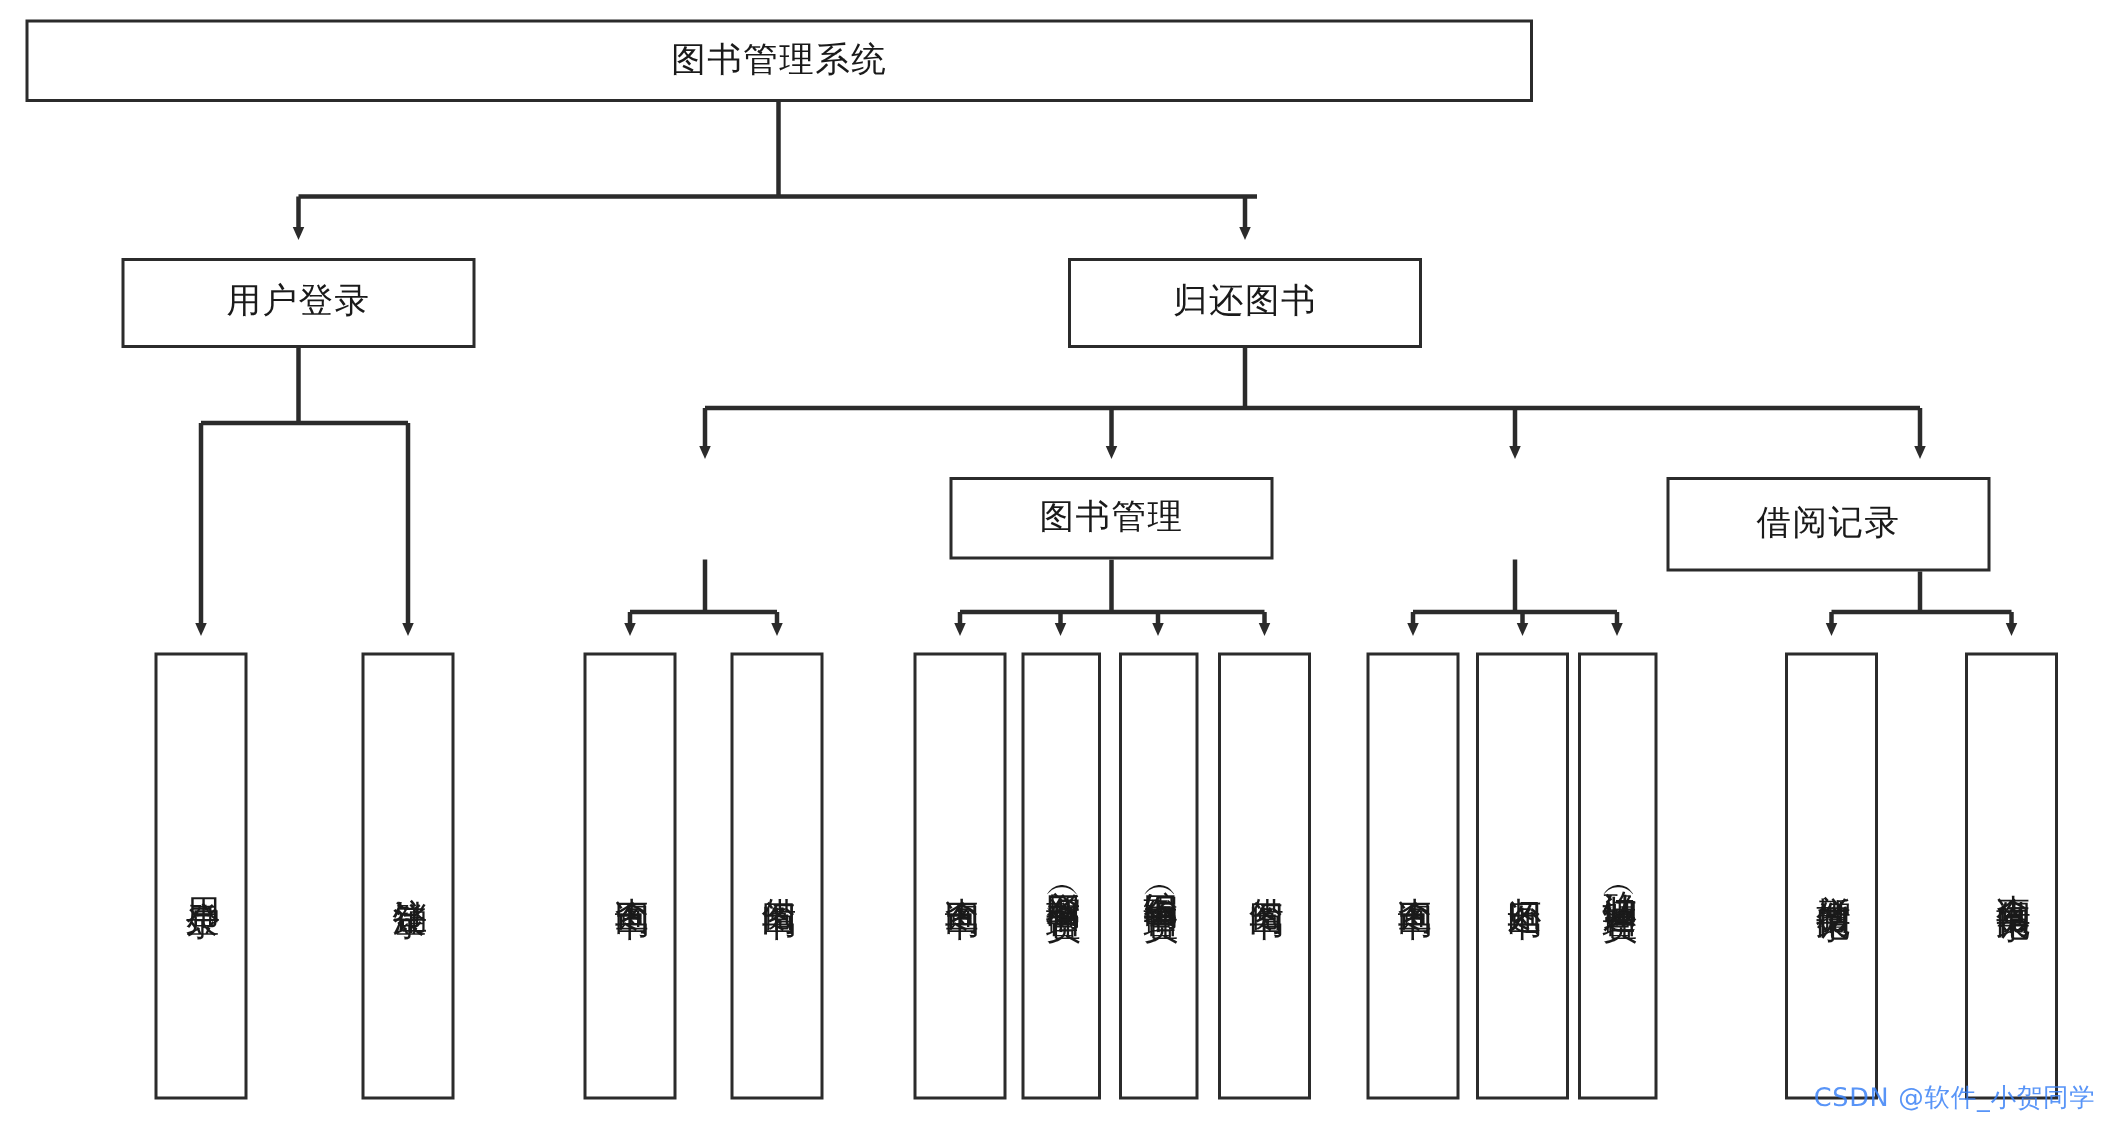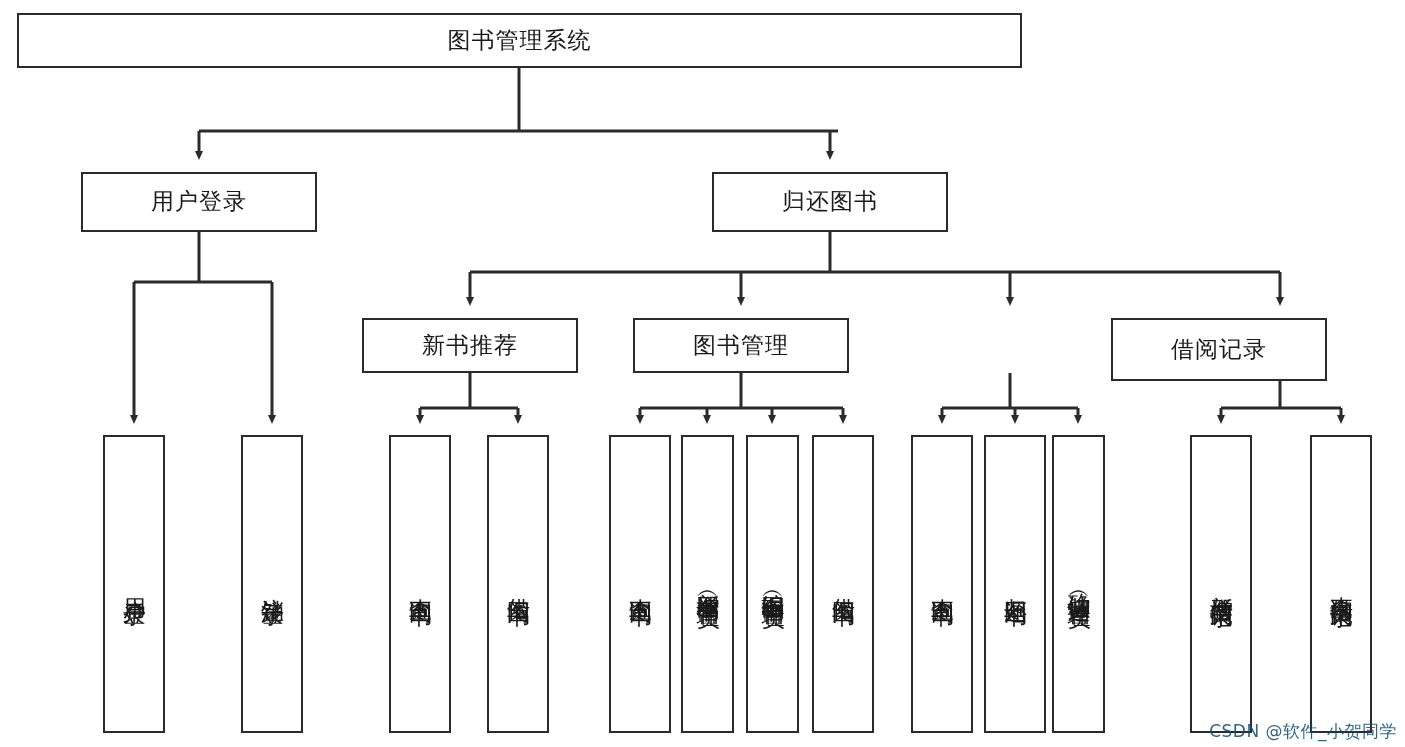--- a/index.html
+++ b/index.html
@@ -138,9 +138,6 @@
     <span class="label">归还图书</span>
   </div>
 
-  <div class="node horiz" style="left: 362px; top: 318px; width: 216px; height: 55px;">
-    <span class="label">新书推荐</span>
-  </div>
   <div class="node horiz" style="left: 633px; top: 318px; width: 216px; height: 55px;">
     <span class="label">图书管理</span>
   </div>

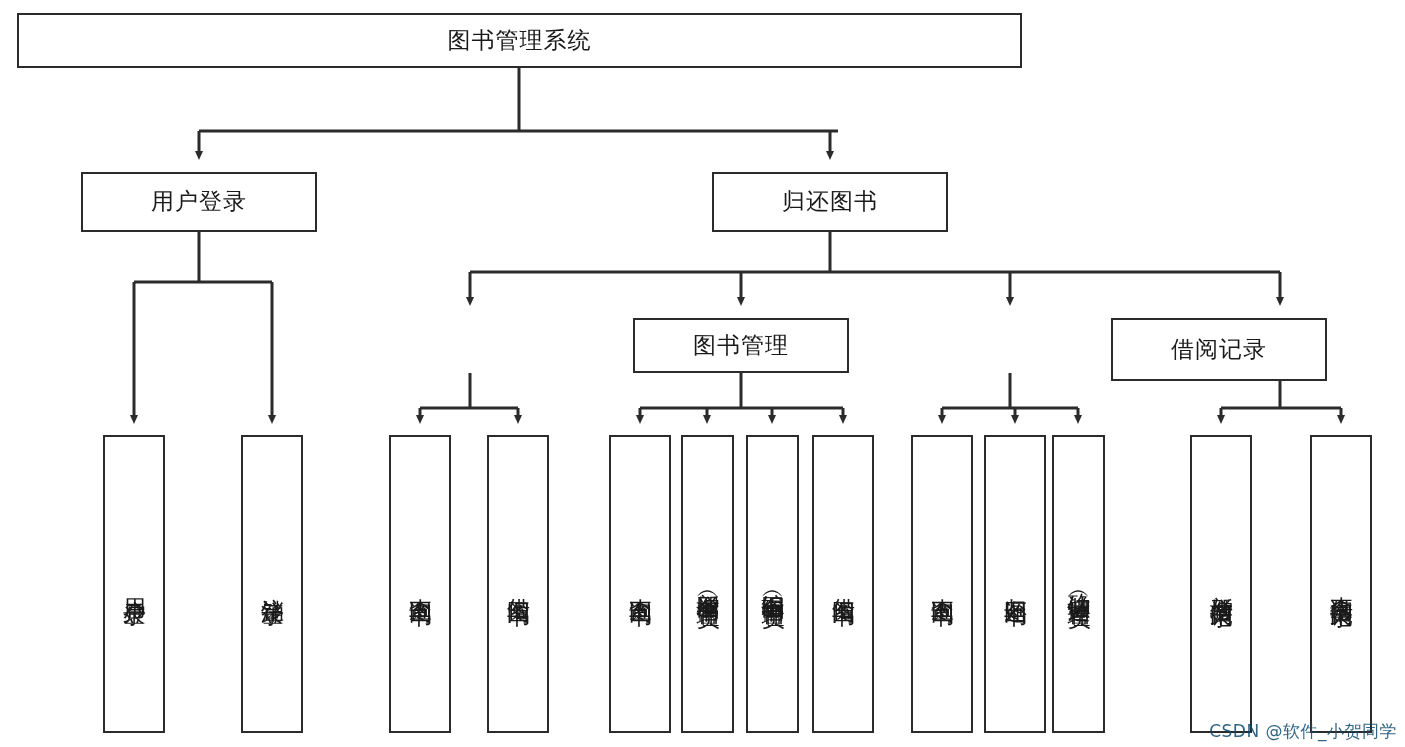--- a/index.html
+++ b/index.html
@@ -66,7 +66,7 @@
     right: 8px;
     bottom: 4px;
     font-size: 17px;
-    color: #0c4a6e;
+    color: #3b82f6;
     opacity: 0.85;
     white-space: nowrap;
     letter-spacing: 0.5px;

